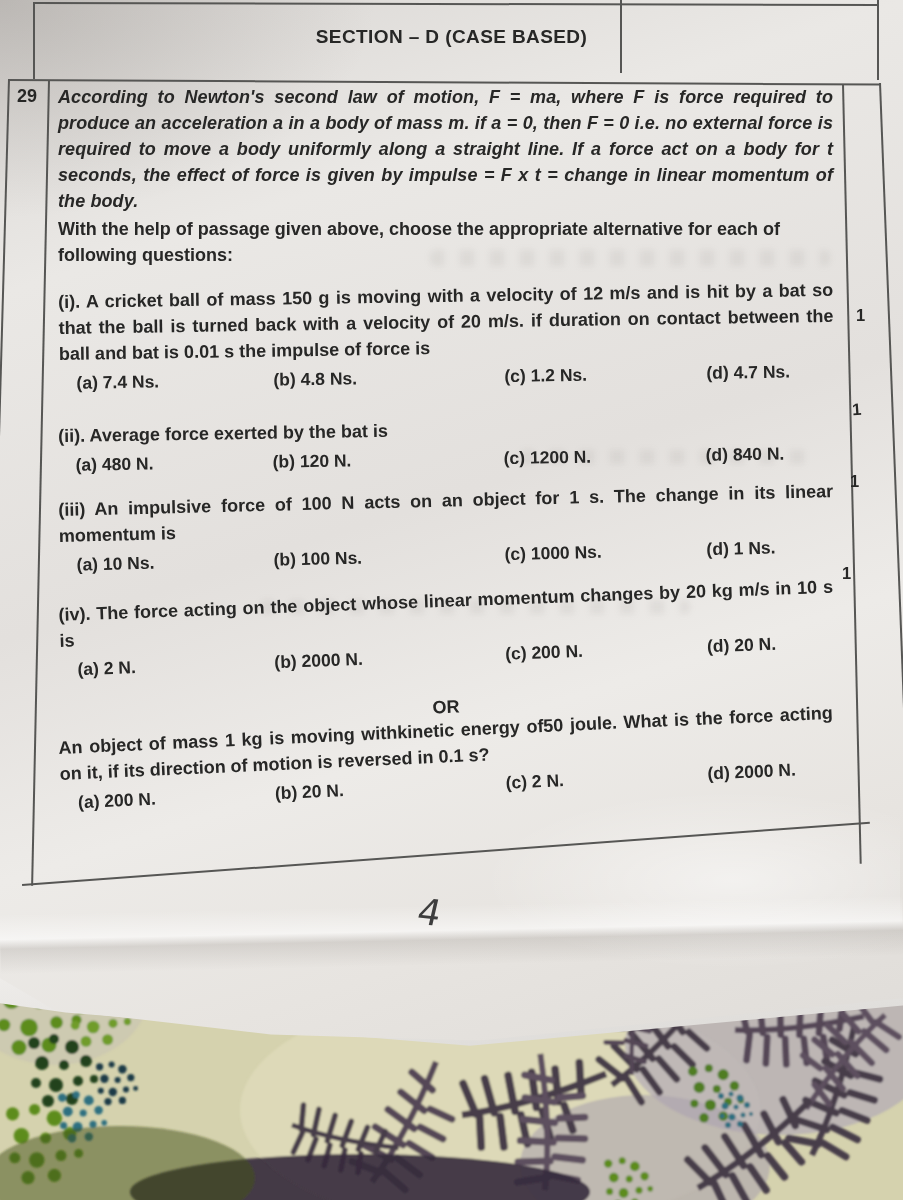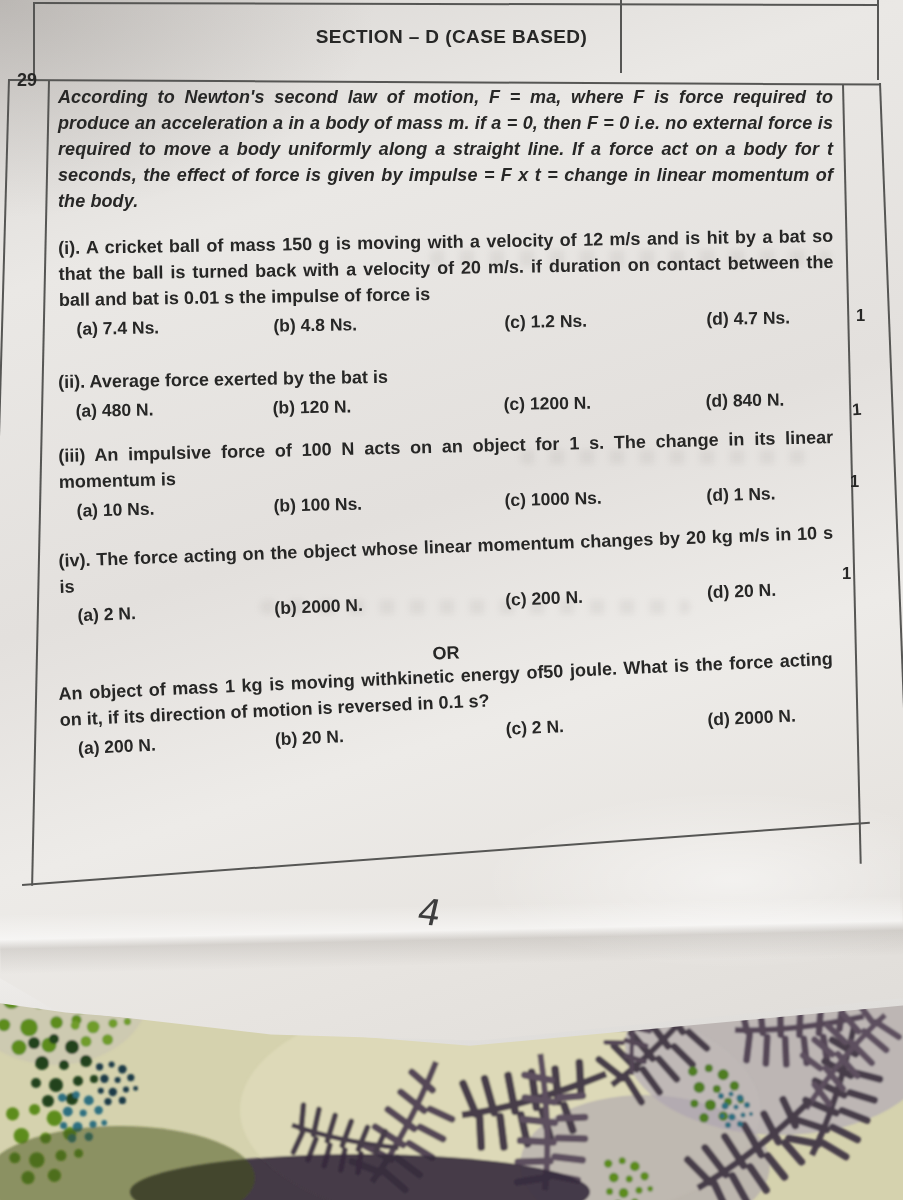--- a/index.html
+++ b/index.html
@@ -23,7 +23,7 @@
   .ln{position:absolute;background:#565654;}
   .t{font-weight:700;color:#272726;}
   .sec-title{position:absolute;left:0;top:26px;width:903px;text-align:center;font-size:19px;letter-spacing:.4px;}
-  .qnum{position:absolute;left:17px;top:70px;font-size:18px;}
+  .qnum{position:absolute;left:17px;top:86px;font-size:18px;}
   .content{position:absolute;left:58px;top:84px;width:775px;}
   .content p{margin:0;font-size:18px;line-height:26px;}
   .passage{text-align:justify;letter-spacing:.1px;font-style:italic;}

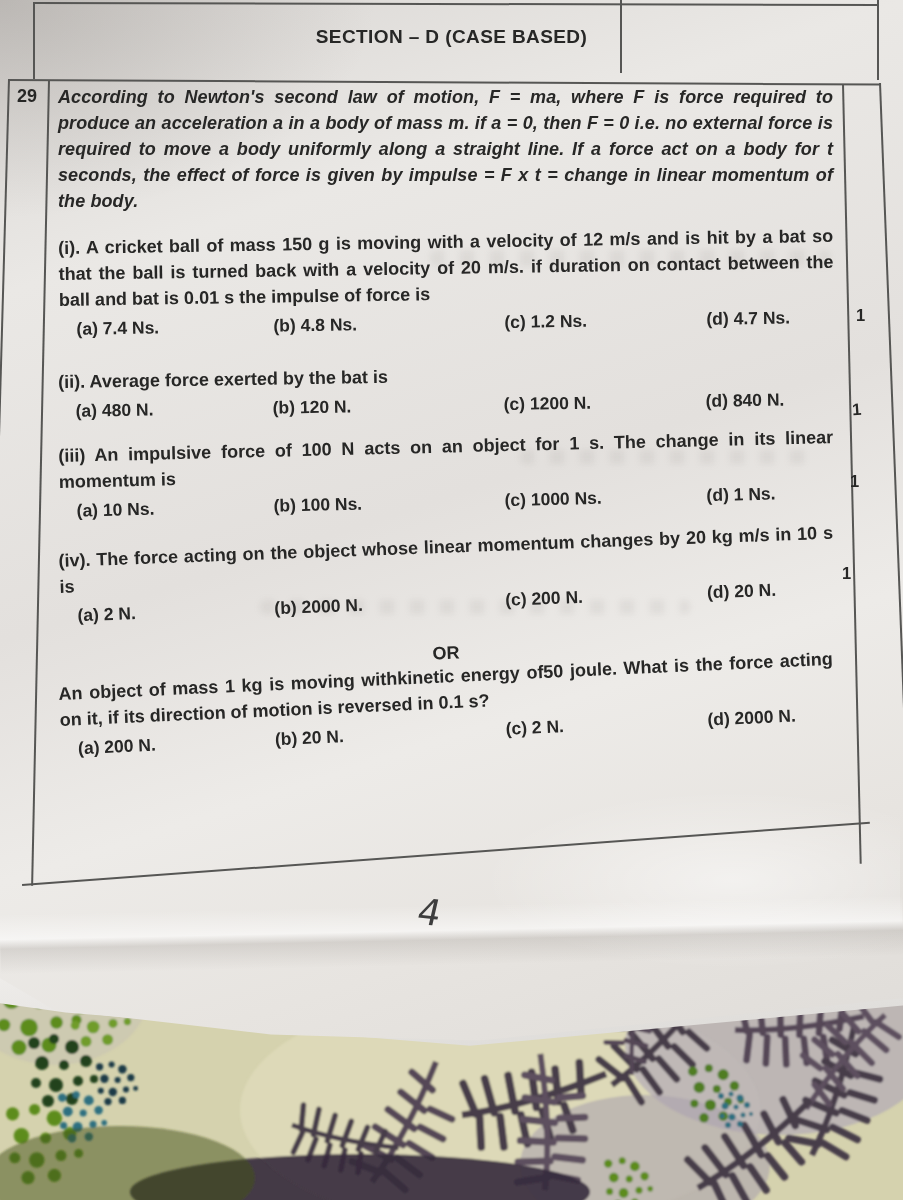--- a/index.html
+++ b/index.html
@@ -136,6 +136,7 @@
 
     <div class="content">
       <p class="t passage">According to Newton's second law of motion, F = ma, where F is force required to produce an acceleration a in a body of mass m. if a = 0, then F = 0 i.e. no external force is required to move a body uniformly along a straight line. If a force act on a body for t seconds, the effect of force is given by impulse = F x t = change in linear momentum of the body.</p>
+      <p class="t instr">With the help of passage given above, choose the appropriate alternative for each of following questions:</p>
 
       <div class="qblock q1">
         <p class="t">(i). A cricket ball of mass 150 g is moving with a velocity of 12 m/s and is hit by a bat so that the ball is turned back with a velocity of 20 m/s. if duration on contact between the ball and bat is 0.01 s the impulse of force is</p>

